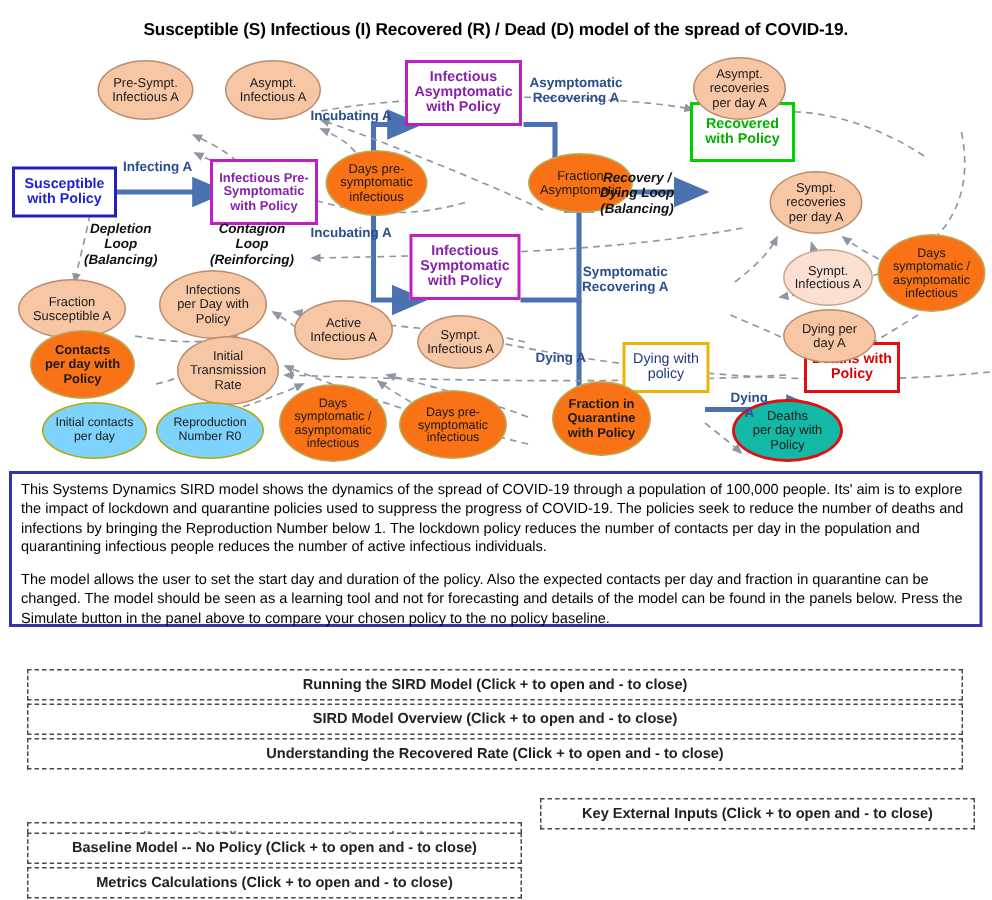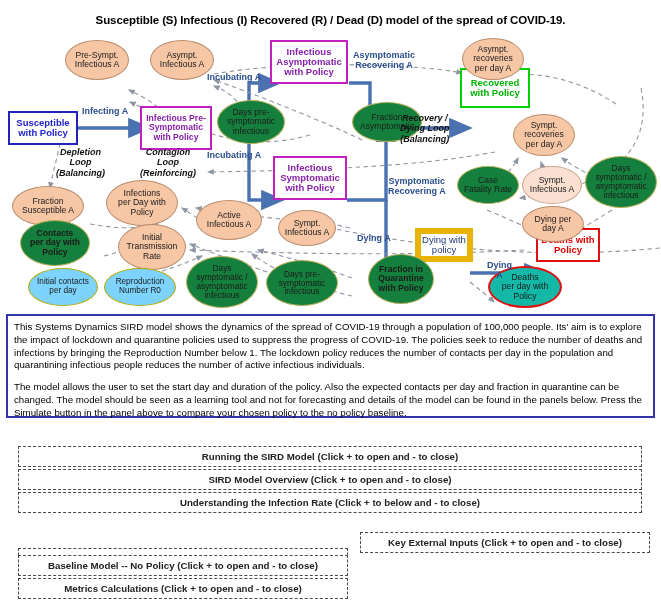--- a/index.html
+++ b/index.html
@@ -80,7 +80,7 @@
   }
   .ell.peach     { background: #f6c6a5; border-color: #b98d6d; }
   .ell.peachpale { background: #fbe0d2; border-color: #c9a48e; }
-  .ell.yellpale  { background: #15803d; border-color: #b5ae5a; }
+  .ell.yellpale  { background: #f97316; border-color: #b5ae5a; }
   .ell.yellow    { background: #7dd3fc; border-color: #b3a800; }
   .ell.redout    { background: #14b8a6; border: 2px solid #e01010; color: #1a1a1a; }
 

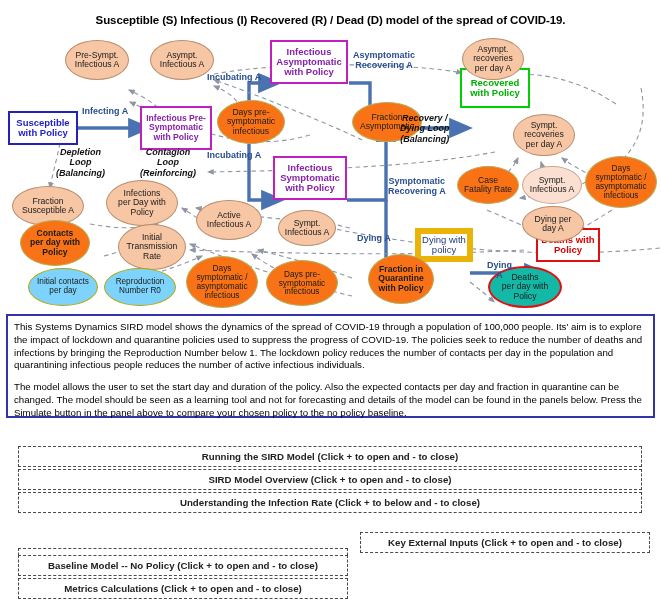--- a/index.html
+++ b/index.html
@@ -289,9 +289,6 @@
     <span>Fraction<br>Asymptomatic</span>
   </div>
 
-  <div class="node ell yellpale" style="left:457px; top:138px; width:62px; height:38px;">
-    <span>Case<br>Fatality Rate</span>
-  </div>
 
   <div class="node ell peachpale" style="left:522px; top:138px; width:60px; height:38px;">
     <span>Sympt.<br>Infectious A</span>

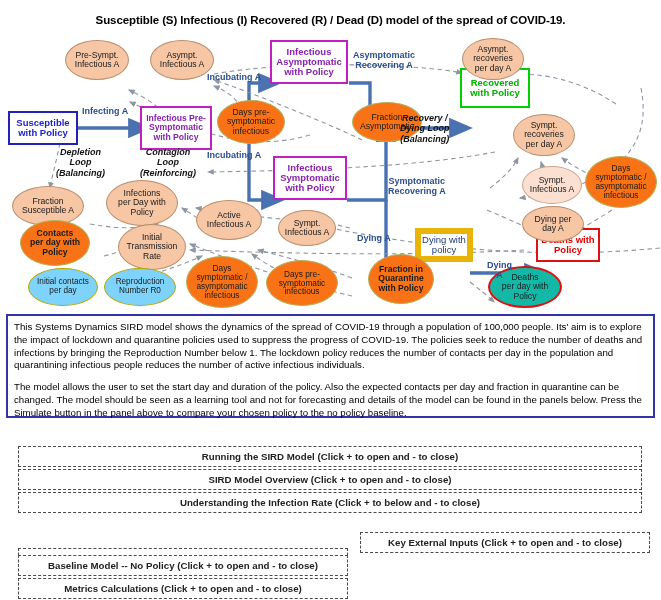--- a/index.html
+++ b/index.html
@@ -68,7 +68,7 @@
   .box.purple  { border-color: #c020c0; color: #8822aa; }
   .box.green   { border-color: #00d000; color: #00b000; }
   .box.red     { border-color: #e01010; color: #dd0000; }
-  .box.plain   { border: 6px solid #eab308; color: #223a7a; font-weight: normal; font-size: 9.5px; }
+  .box.plain   { border: 2px solid #eab308; color: #223a7a; font-weight: normal; font-size: 9.5px; }
 
   
   .ell {

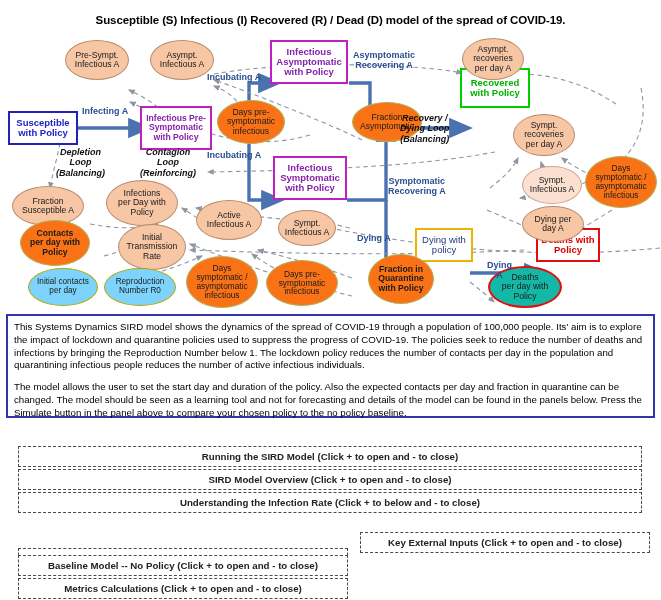--- a/index.html
+++ b/index.html
@@ -387,7 +387,7 @@
 
 <div class="acc" style="left:18px; top:469px; width:624px; height:21px;">SIRD Model Overview (Click + to open and - to close)</div>
 
-<div class="acc" style="left:18px; top:492px; width:624px; height:21px;">Understanding the Infection Rate (Click + to below and - to close)</div>
+<div class="acc" style="left:18px; top:492px; width:624px; height:21px;">Understanding the Recovered Rate (Click + to open and - to close)</div>
 
 <div class="acc" style="left:18px; top:532px; width:330px; height:21px;margin-top:16px;">Policy Logic (Click + to open and - to close)</div>
 

